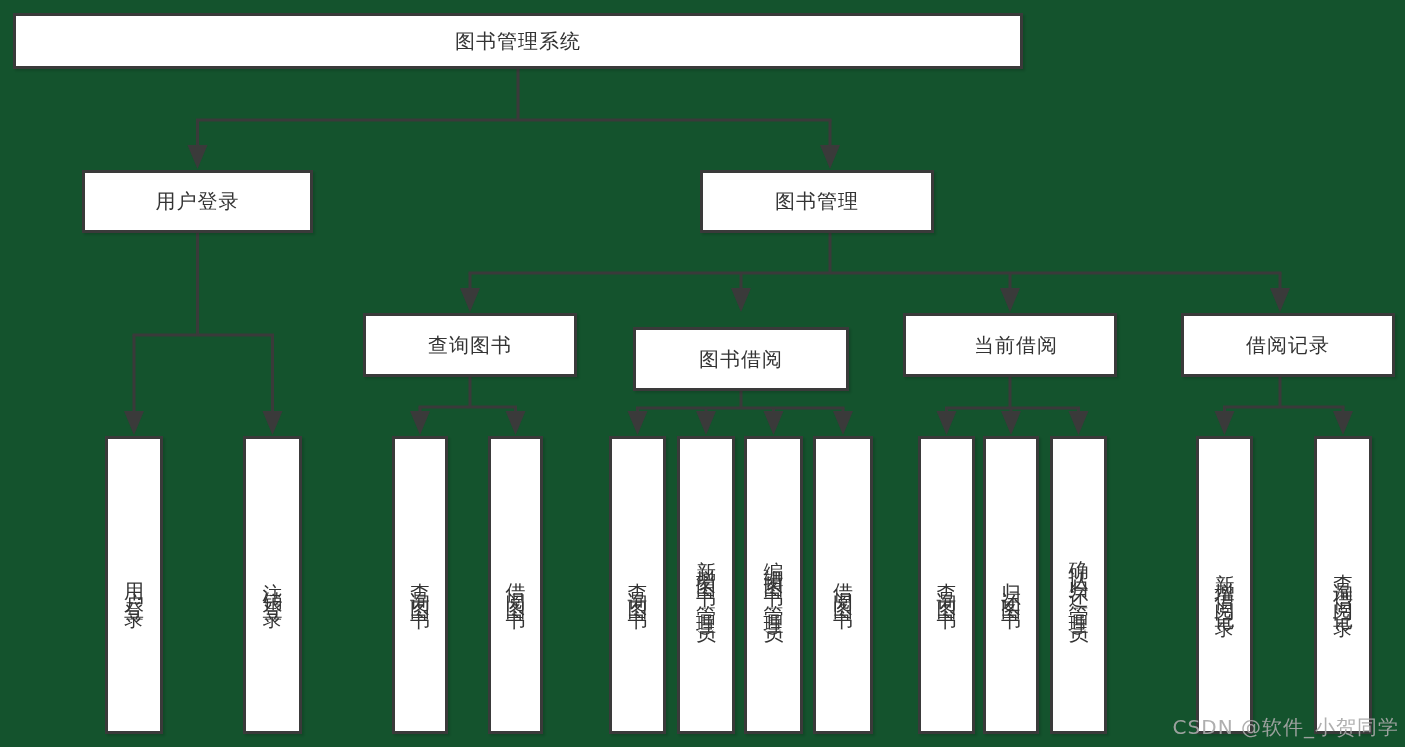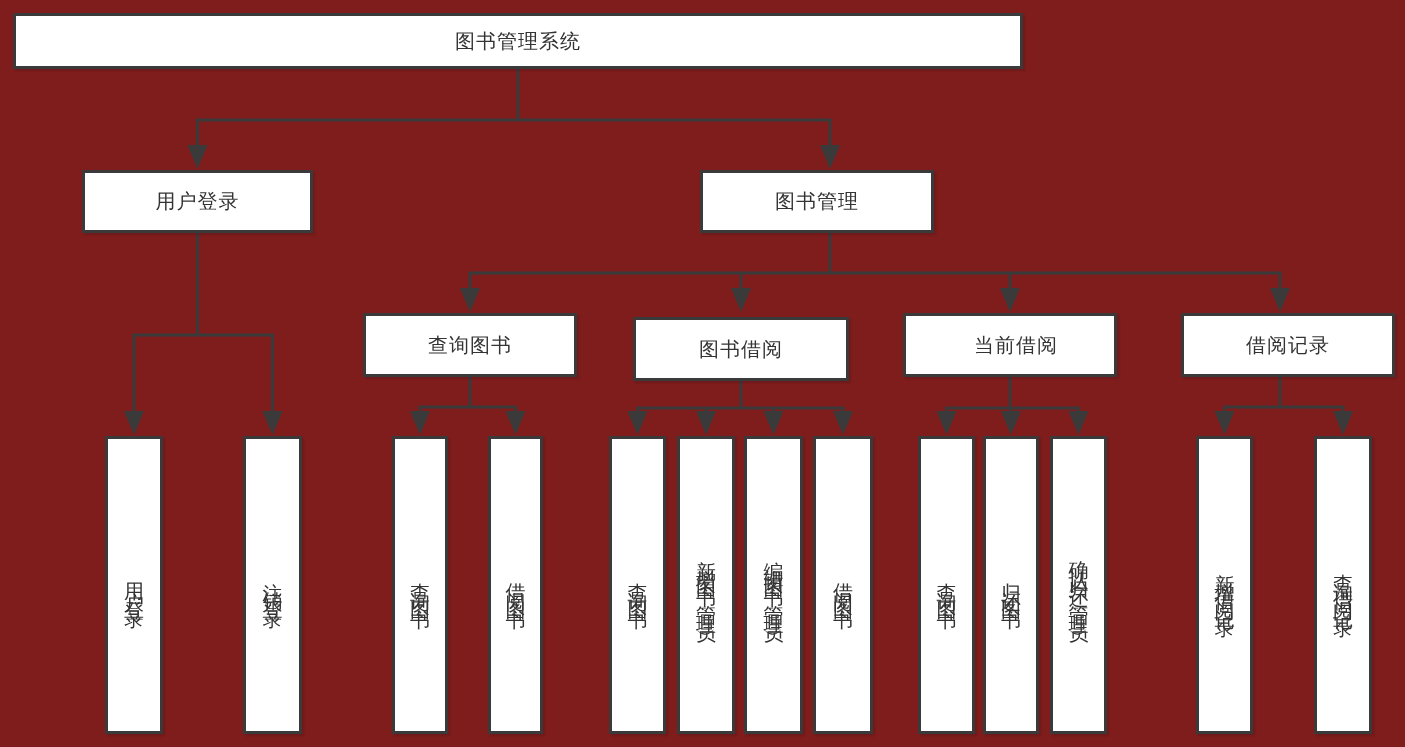--- a/index.html
+++ b/index.html
@@ -5,7 +5,7 @@
   html,body { margin:0; padding:0; background:#ffffff; }
   #stage {
     position:relative; width:1405px; height:747px;
-    background:#7f1d1d; overflow:hidden;
+    background:#14532d; overflow:hidden;
     font-family:"DejaVu Sans", sans-serif;
   }
   #connectors { position:absolute; left:0; top:0; width:1405px; height:747px; }

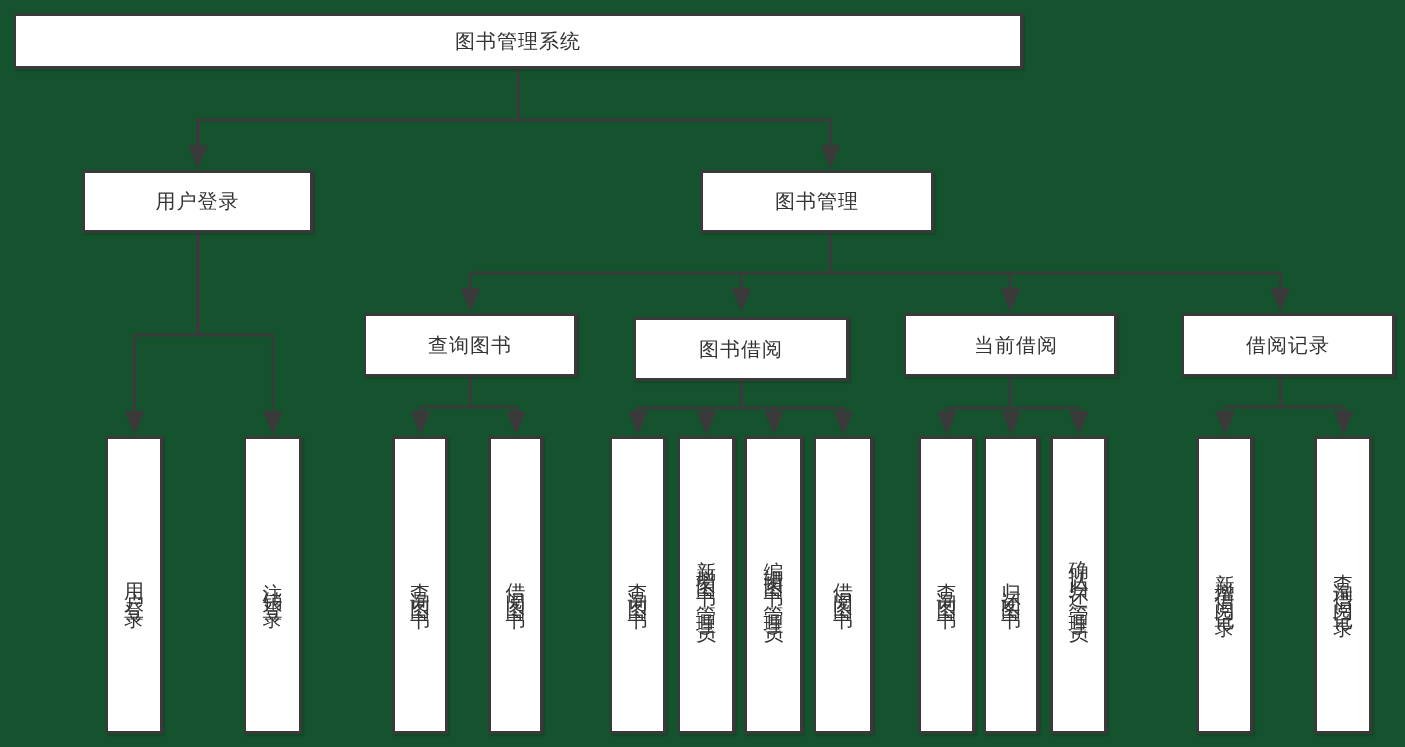--- a/index.html
+++ b/index.html
@@ -112,7 +112,7 @@
       <div class="node horizontal" style="left: 363px; top: 313px; width: 214px; height: 64px;">
         <span class="label">查询图书</span>
       </div>
-      <div class="node horizontal" style="left: 633px; top: 317px; width: 216px; height: 64px; text-align: right;">
+      <div class="node horizontal" style="left: 633px; top: 327px; width: 216px; height: 64px; text-align: right;">
         <span class="label">图书借阅</span>
       </div>
       <div class="node horizontal" style="left: 903px; top: 313px; width: 214px; height: 64px; padding-left: 12px;">

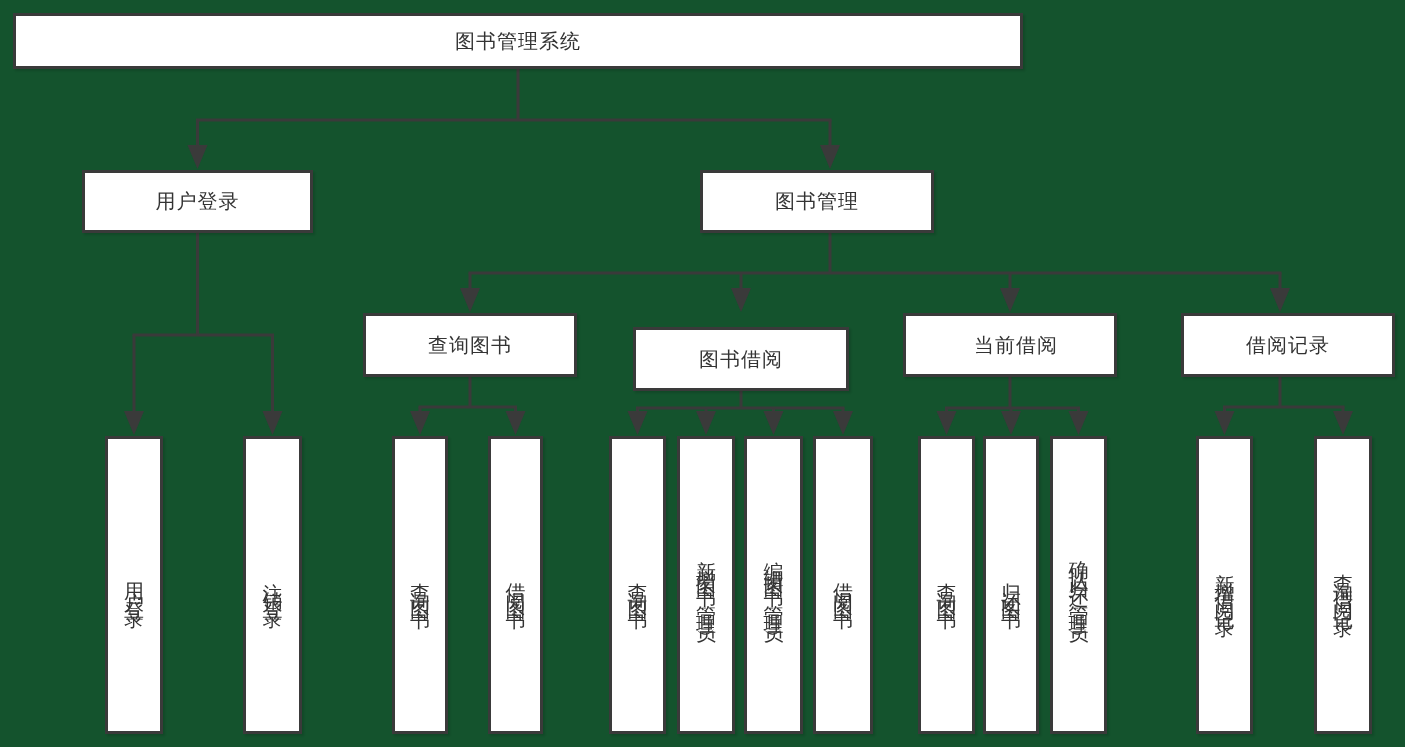--- a/index.html
+++ b/index.html
@@ -161,6 +161,7 @@
         <span class="label">查询借阅记录</span>
       </div>
     </div>
+  <div class="watermark">CSDN @软件_小贺同学</div>
 </div>
 
 </body></html>

